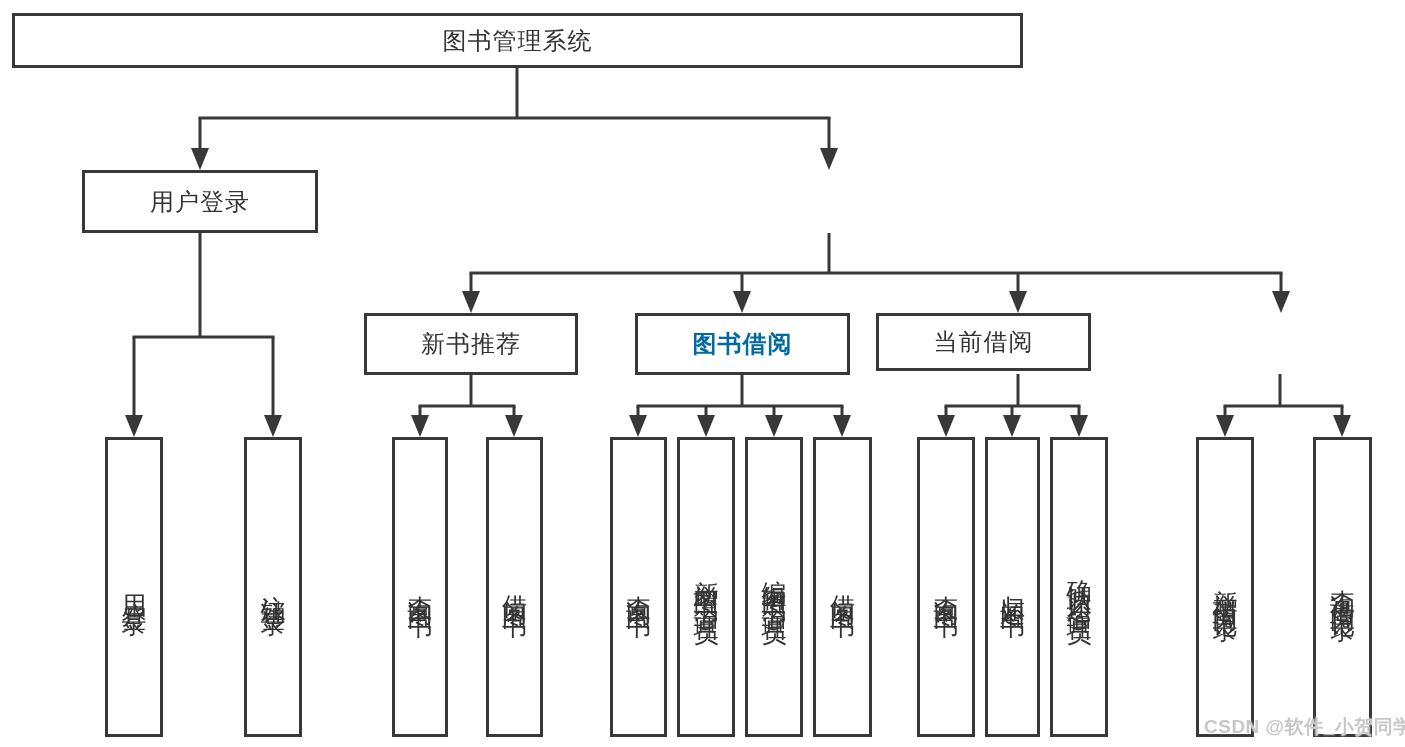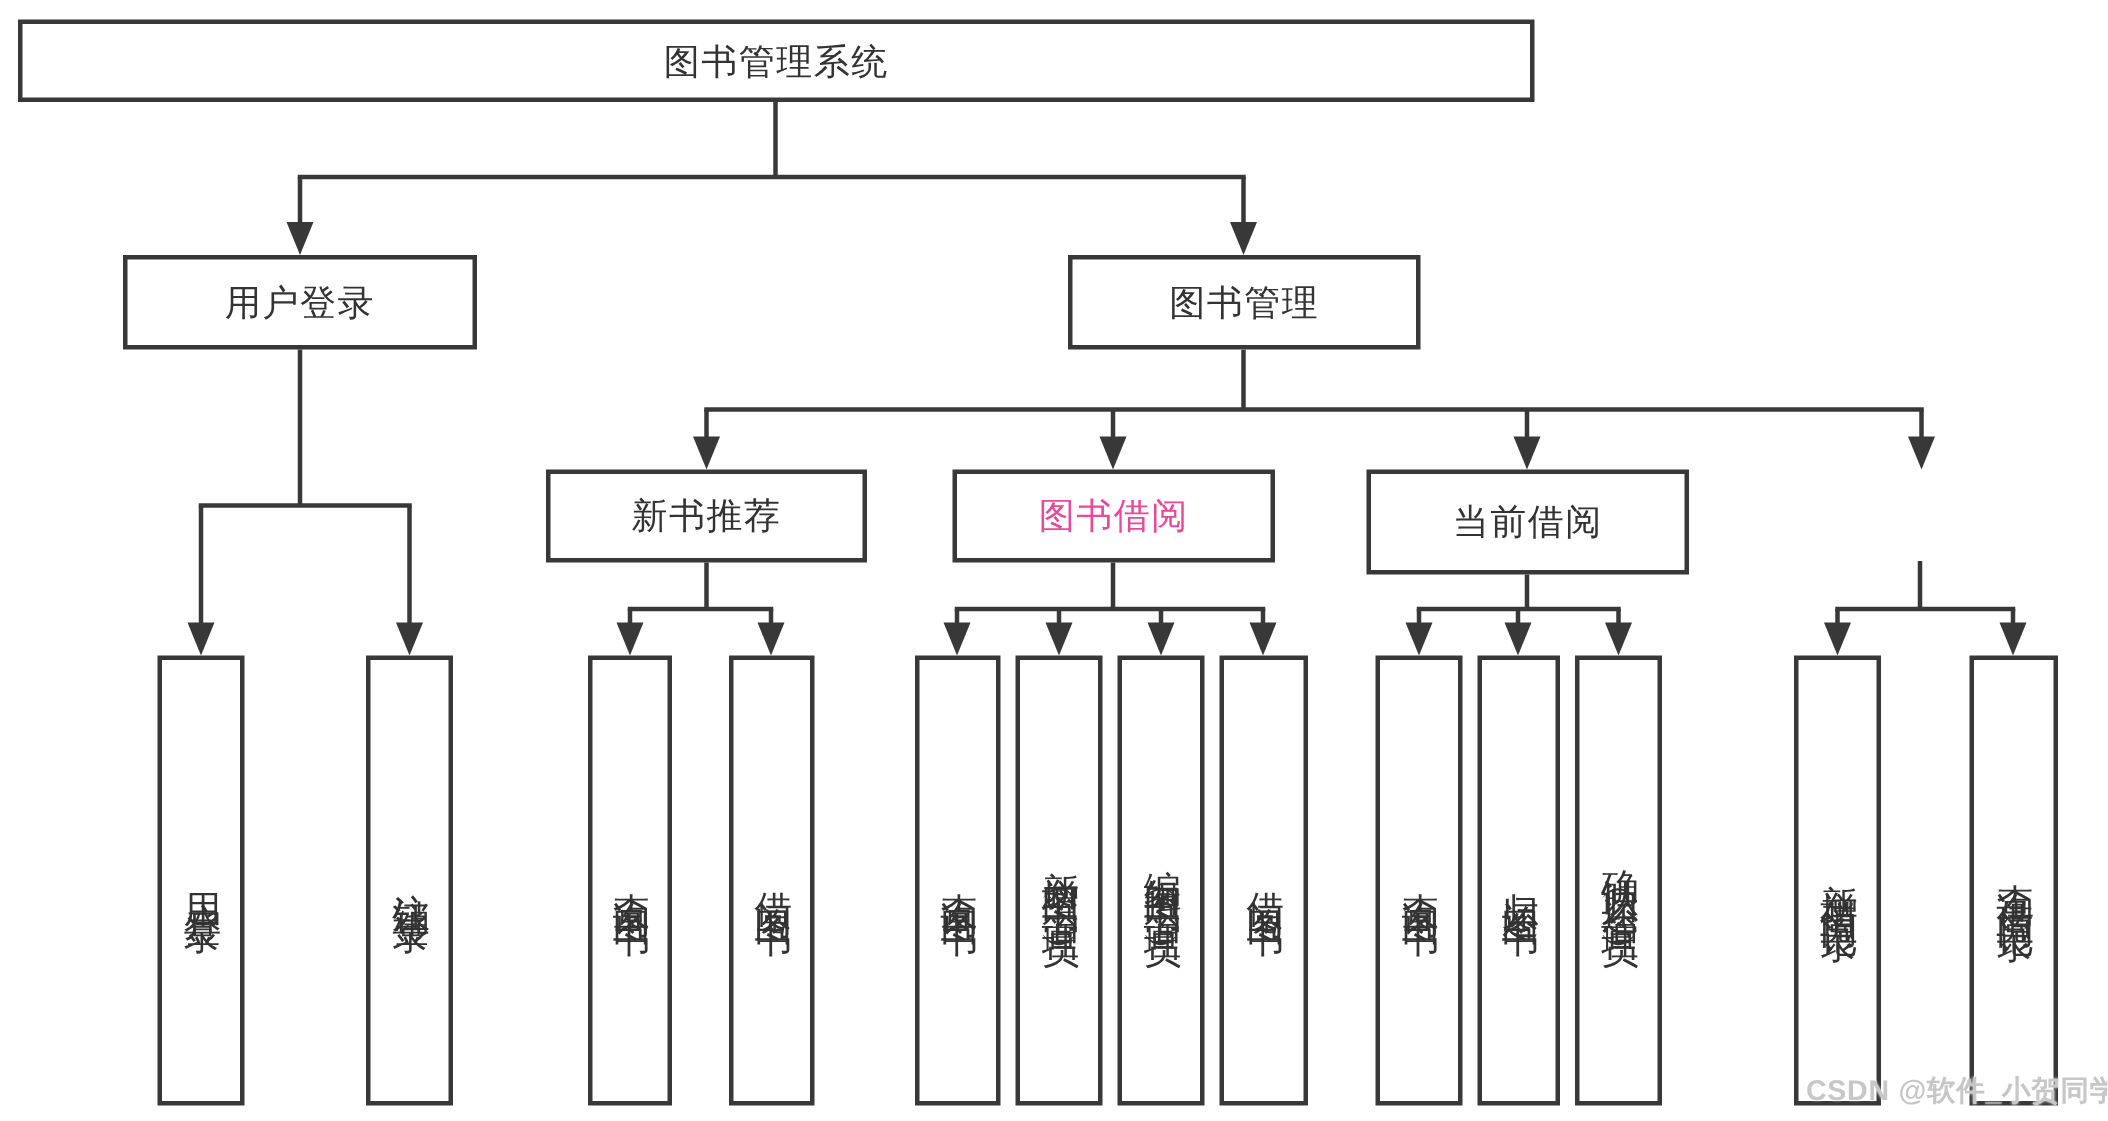--- a/index.html
+++ b/index.html
@@ -129,9 +129,6 @@
   <div class="box" style="left:82px;top:170px;width:236px;height:63px">
     <span class="hlabel" style="color: rgb(51, 51, 51);">用户登录</span>
   </div>
-  <div class="box" style="left:712px;top:170px;width:235px;height:63px">
-    <span class="hlabel" style="color: rgb(51, 51, 51);">图书管理</span>
-  </div>
 
   <div class="box" style="left:364px;top:313px;width:214px;height:62px">
     <span class="hlabel" style="color: rgb(51, 51, 51); font-family: Liberation Serif, serif;">新书推荐</span>

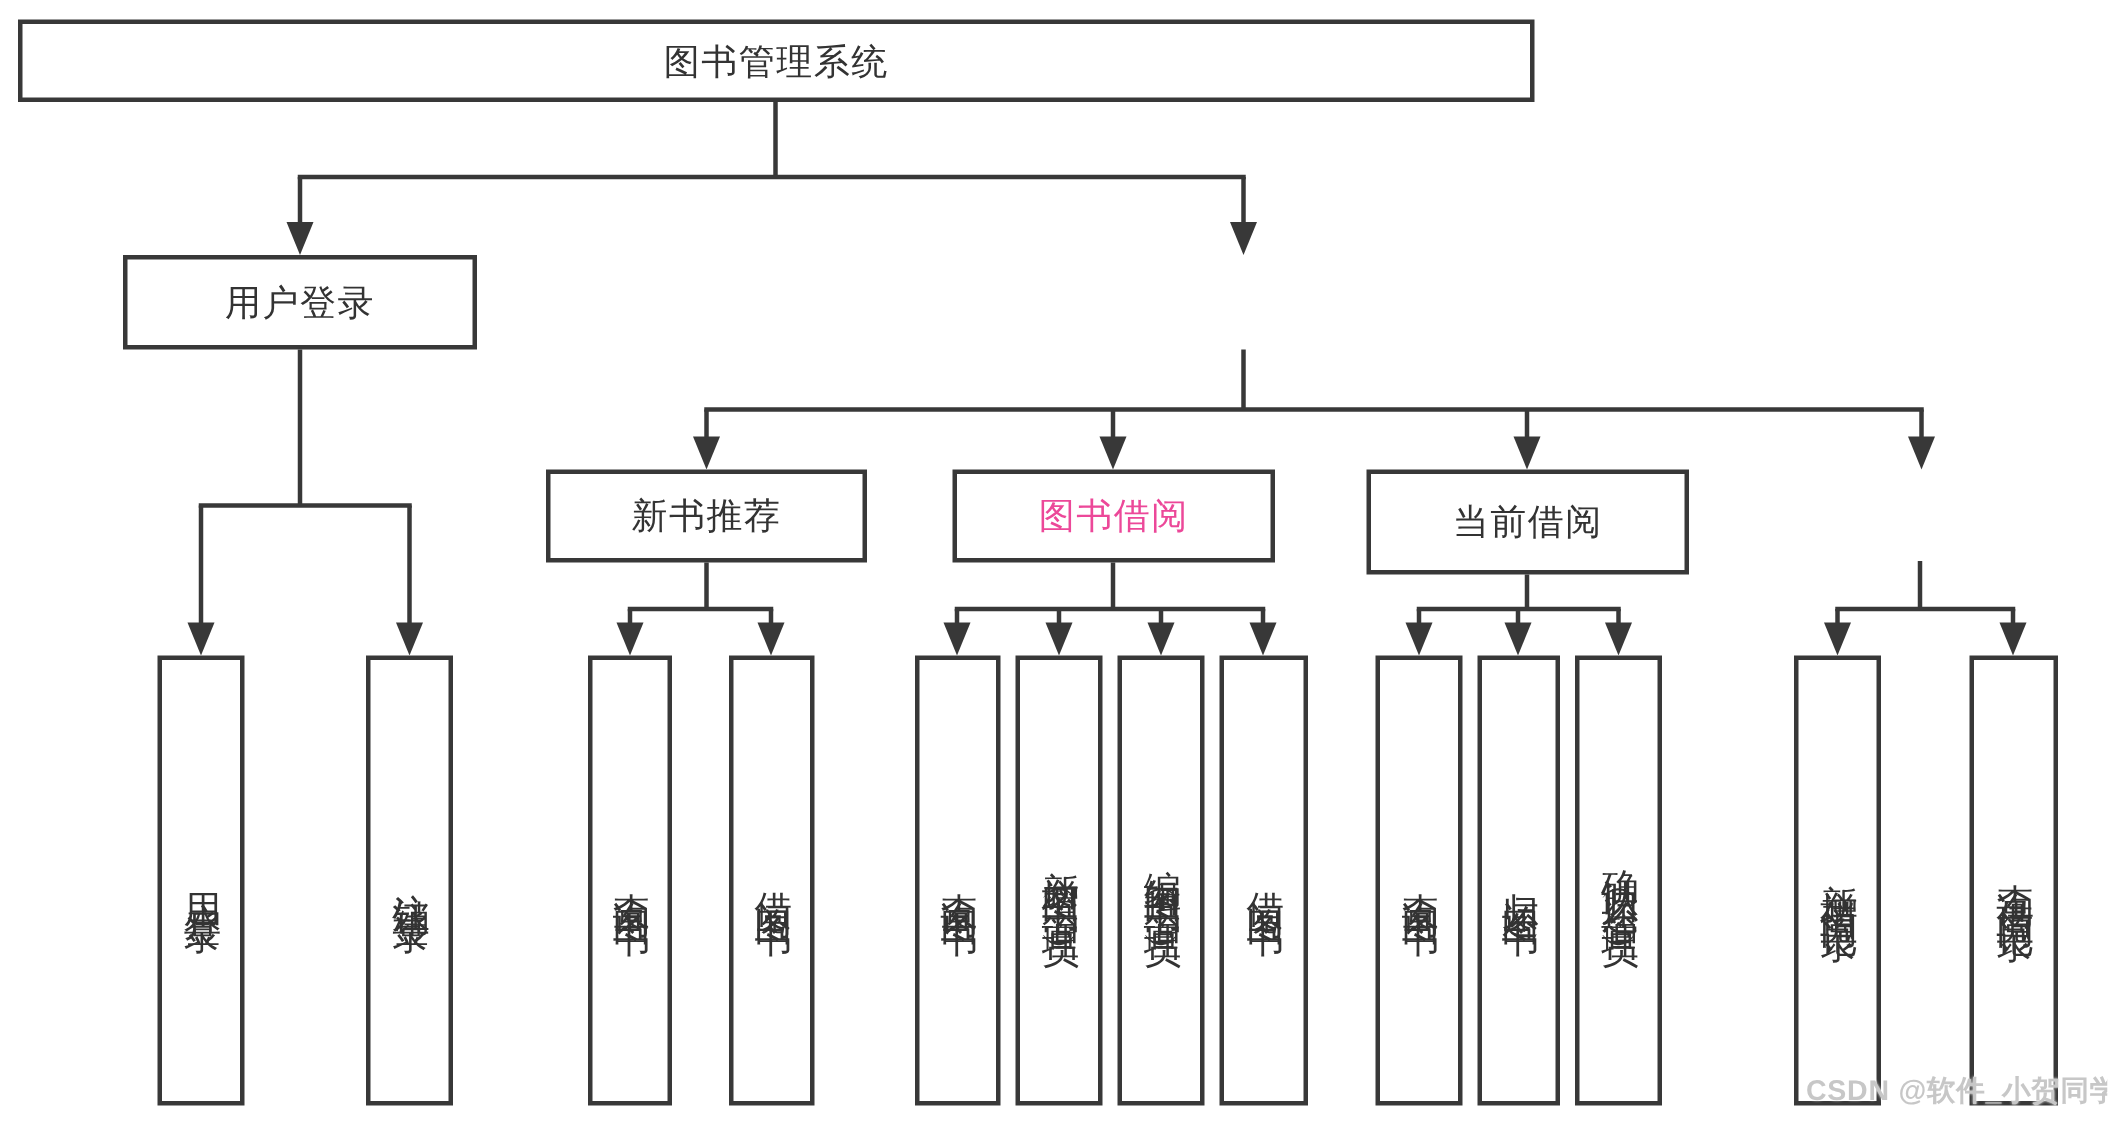--- a/index.html
+++ b/index.html
@@ -134,7 +134,7 @@
     <span class="hlabel" style="color: rgb(51, 51, 51); font-family: Liberation Serif, serif;">新书推荐</span>
   </div>
   <div class="box" style="left:635px;top:313px;width:215px;height:62px">
-    <span class="hlabel" style="color: #ec4899;">图书借阅</span>
+    <span class="hlabel" style="color: #0369a1; font-weight: bold;">图书借阅</span>
   </div>
   <div class="box" style="left:911px;top:313px;width:215px;height:70px">
     <span class="hlabel" style="color: rgb(51, 51, 51);">当前借阅</span>

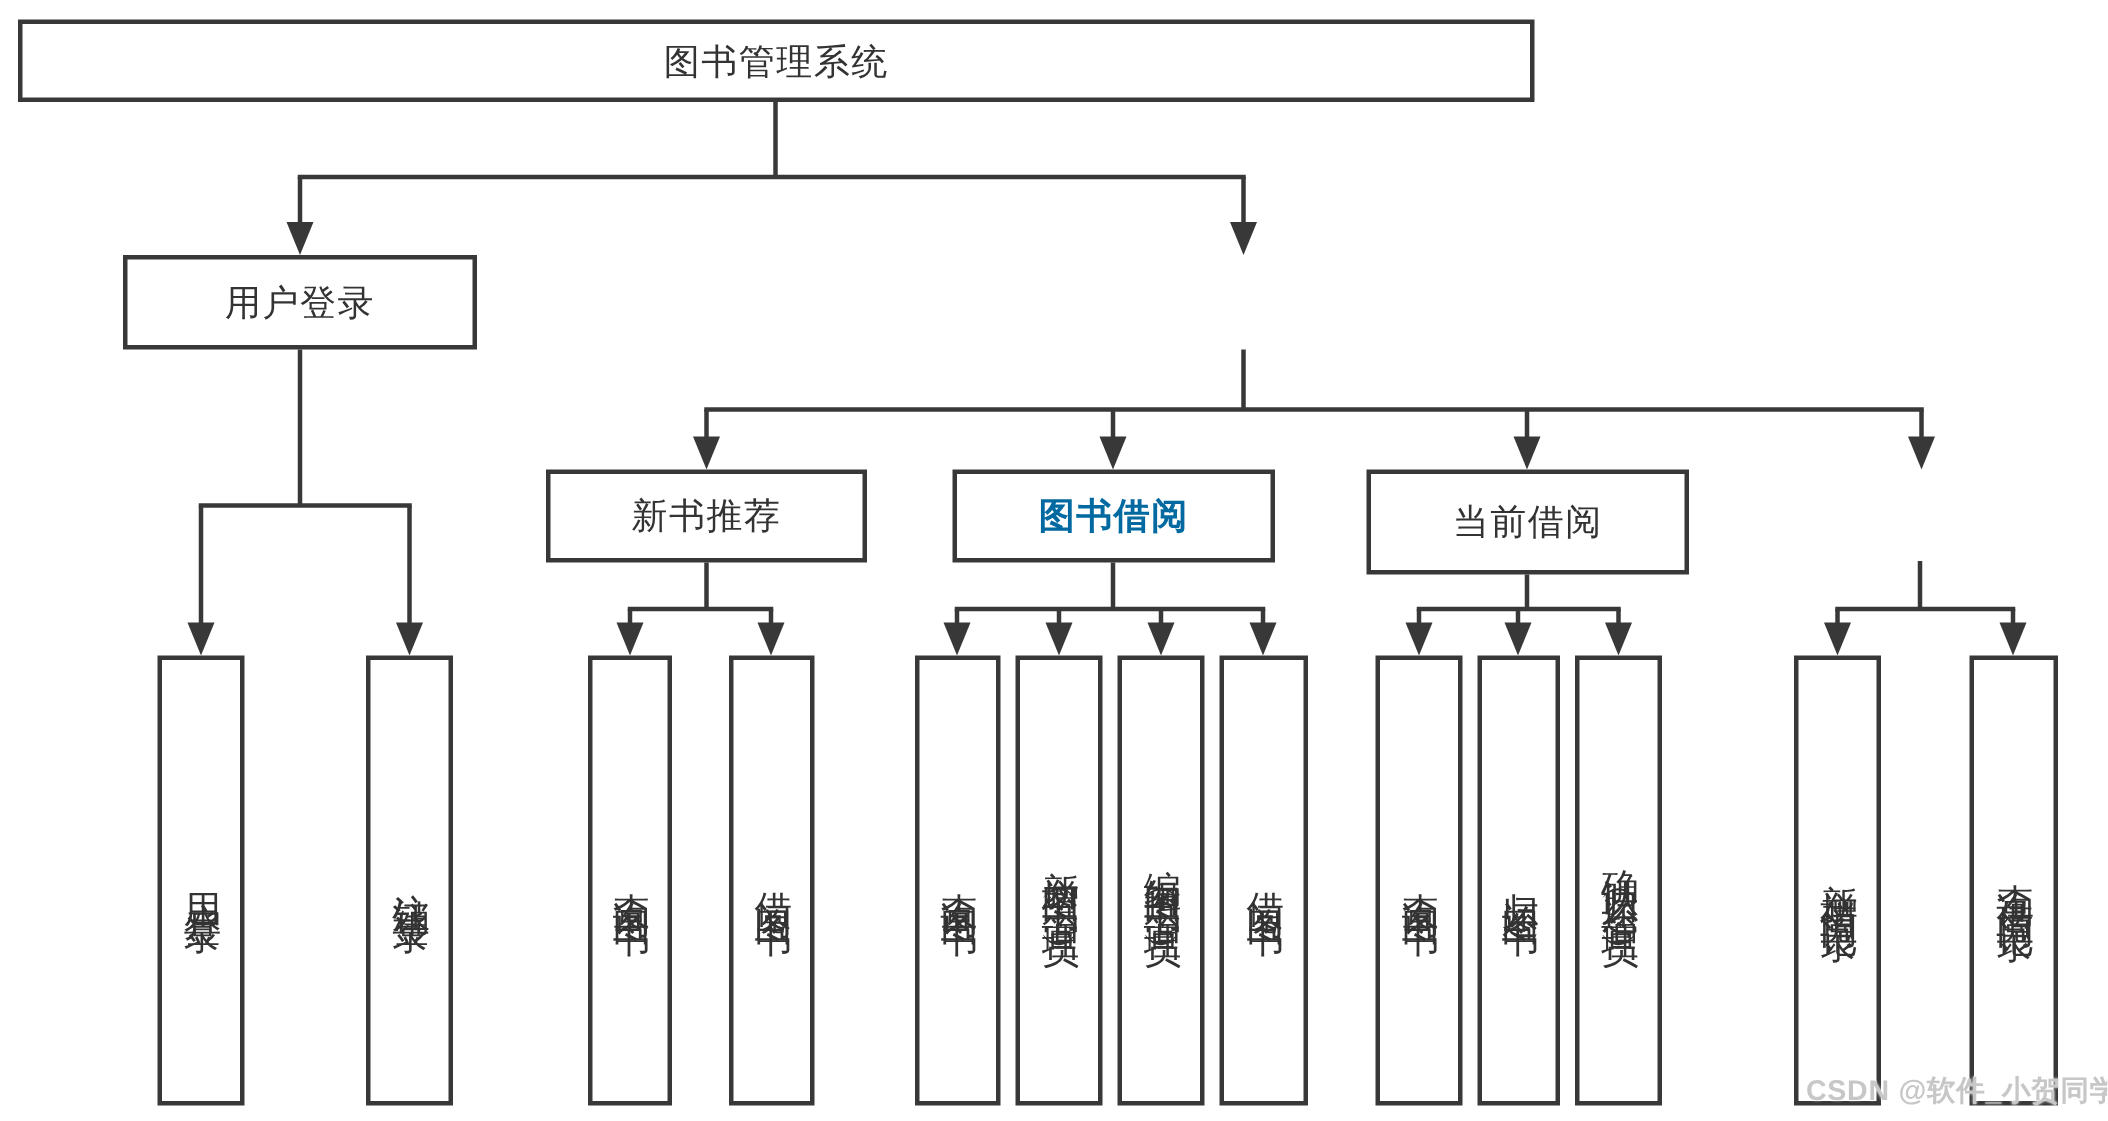--- a/index.html
+++ b/index.html
@@ -136,7 +136,7 @@
   <div class="box" style="left:635px;top:313px;width:215px;height:62px">
     <span class="hlabel" style="color: #0369a1; font-weight: bold;">图书借阅</span>
   </div>
-  <div class="box" style="left:911px;top:313px;width:215px;height:70px">
+  <div class="box" style="left:876px;top:313px;width:215px;height:58px">
     <span class="hlabel" style="color: rgb(51, 51, 51);">当前借阅</span>
   </div>
 

